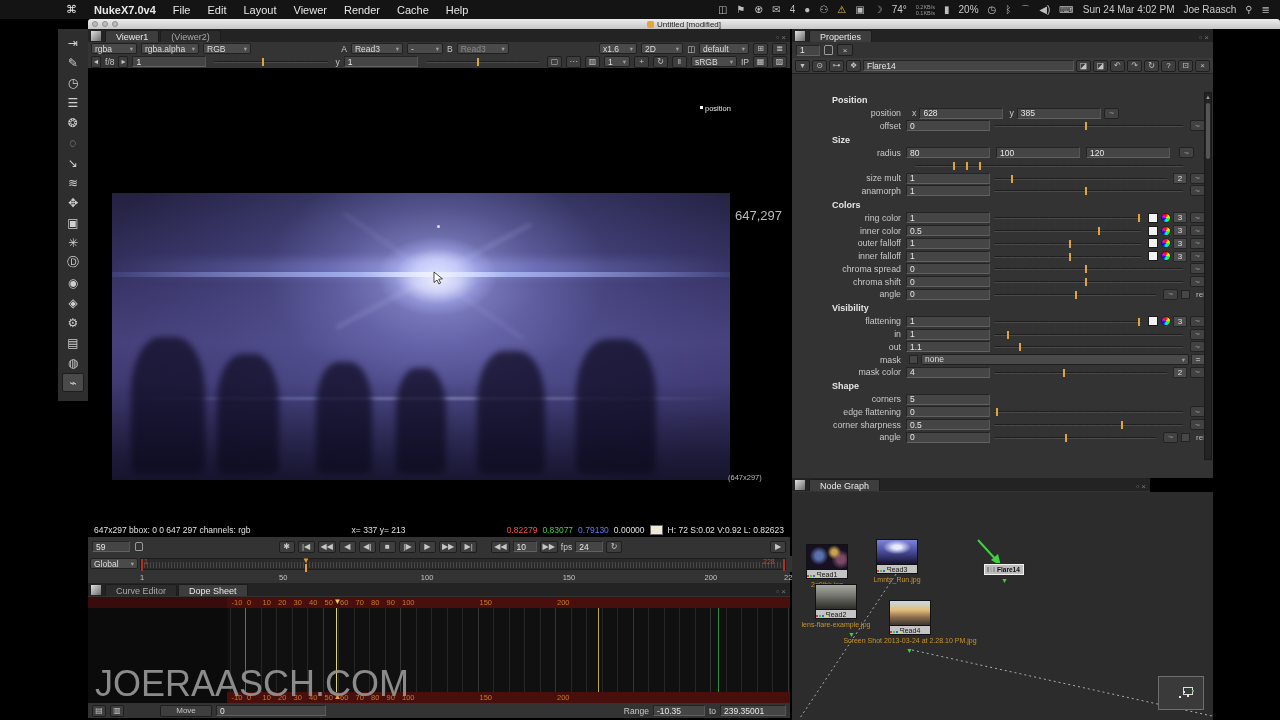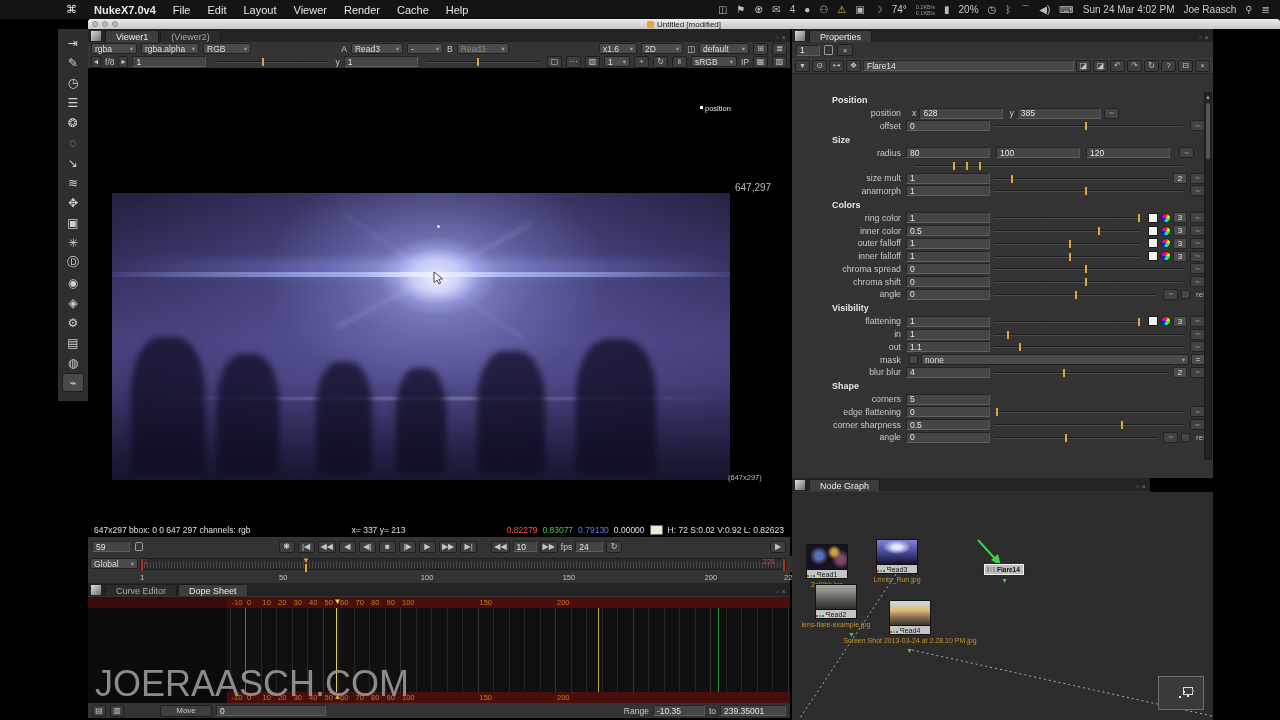--- a/index.html
+++ b/index.html
@@ -94,7 +94,7 @@
   .vign{position:absolute;left:0;right:0;bottom:0;height:34%;
         background:linear-gradient(rgba(10,10,26,0),rgba(10,10,26,0.65));}
   .flaredot{position:absolute;left:52.6%;top:11%;width:3px;height:3px;background:#fff;border-radius:50%;opacity:.8;}
-  #coordlabel{position:absolute;left:647px;top:114px;font-size:10px;color:#b9b9b9;}
+  #coordlabel{position:absolute;left:647px;top:140px;font-size:13px;color:#b9b9b9;}
   #sizelabel{position:absolute;left:640px;top:405px;font-size:7.5px;color:#b9b9b9;}
   #poswidget{position:absolute;left:612px;top:36px;font-size:7.5px;color:#e3e3e3;}
   #poswidget .wdot{display:inline-block;width:3px;height:3px;background:#fff;margin-right:2px;vertical-align:2px;}

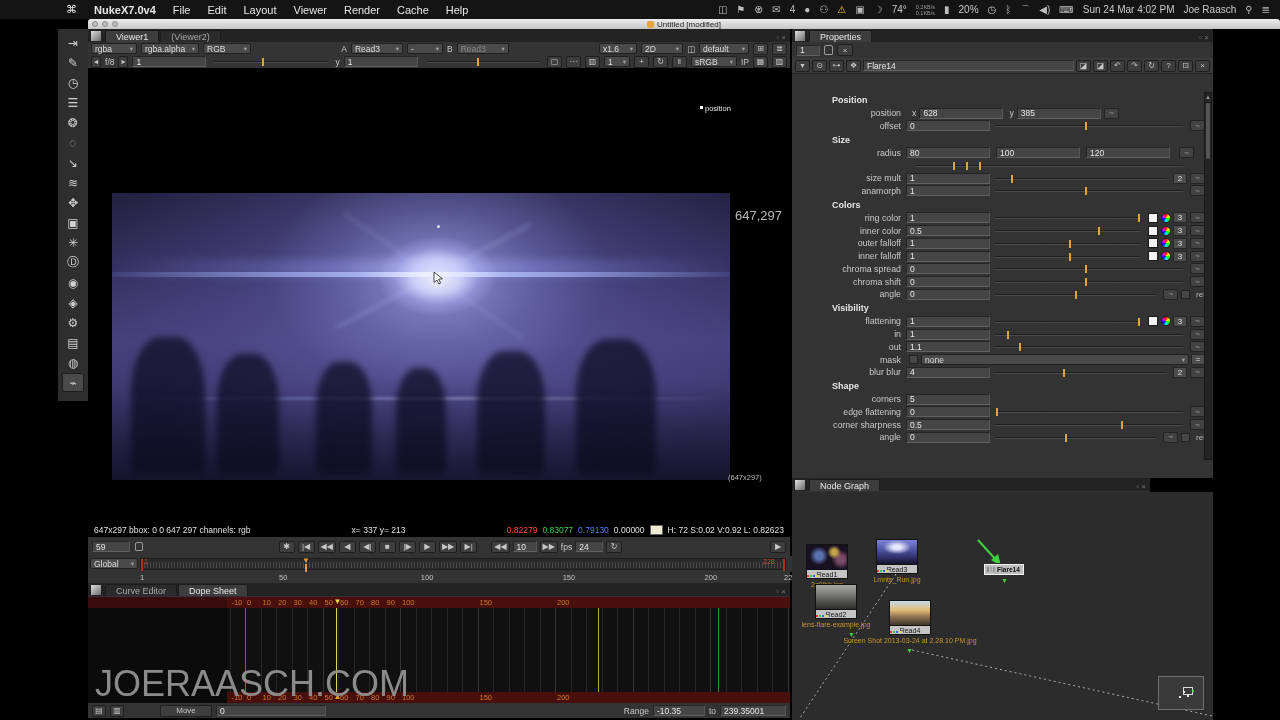--- a/index.html
+++ b/index.html
@@ -714,7 +714,7 @@
         <div class="prow">
           <div class="plab">mask</div>
           <div class="chk"></div>
-          <div class="dd" style="width: 0px; flex: 1 1 0%;">
+          <div class="dd" style="width: 0px; flex: 1 1 0%; align-items: flex-end;">
             <span>none</span>
             <span class="arr">▾</span>
           </div>

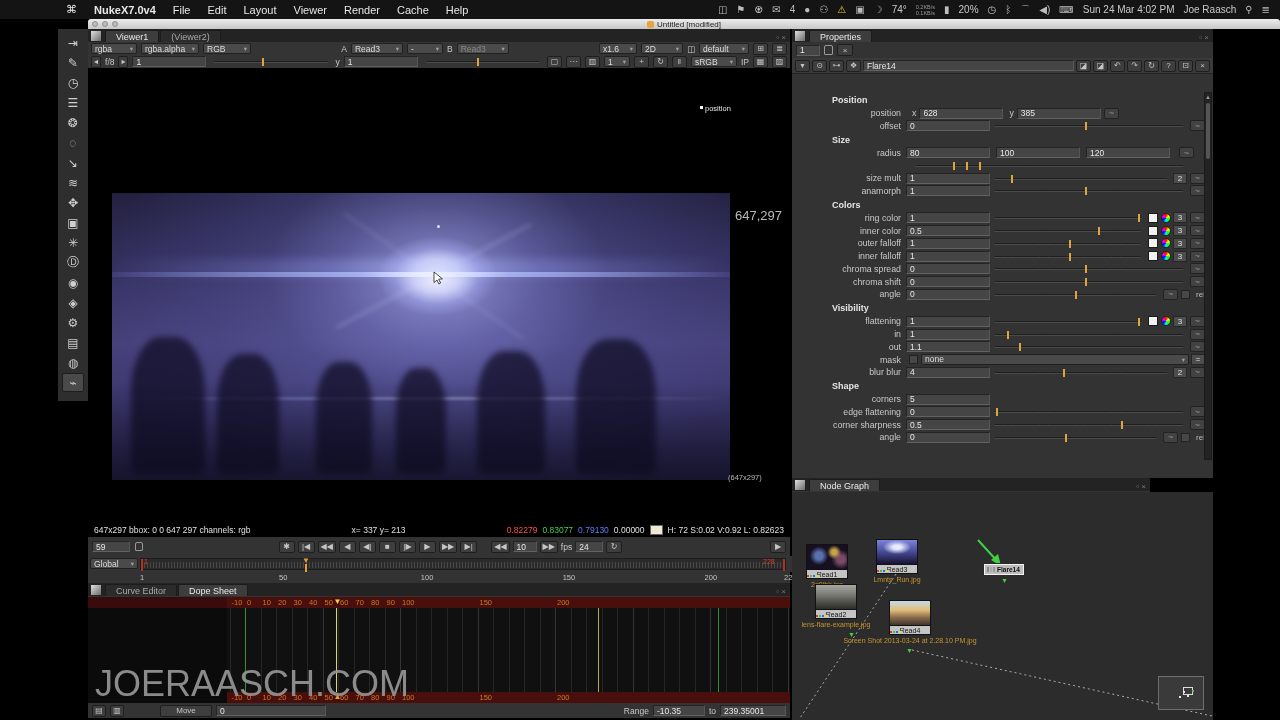--- a/index.html
+++ b/index.html
@@ -721,7 +721,7 @@
           <div class="endbox">=</div>
         </div>
         <div class="prow">
-          <div class="plab">blur blur</div>
+          <div class="plab">mask color</div>
           <div class="fld" style="width: 84px;">4</div>
           <div class="sl">
             <div class="groove"></div>

